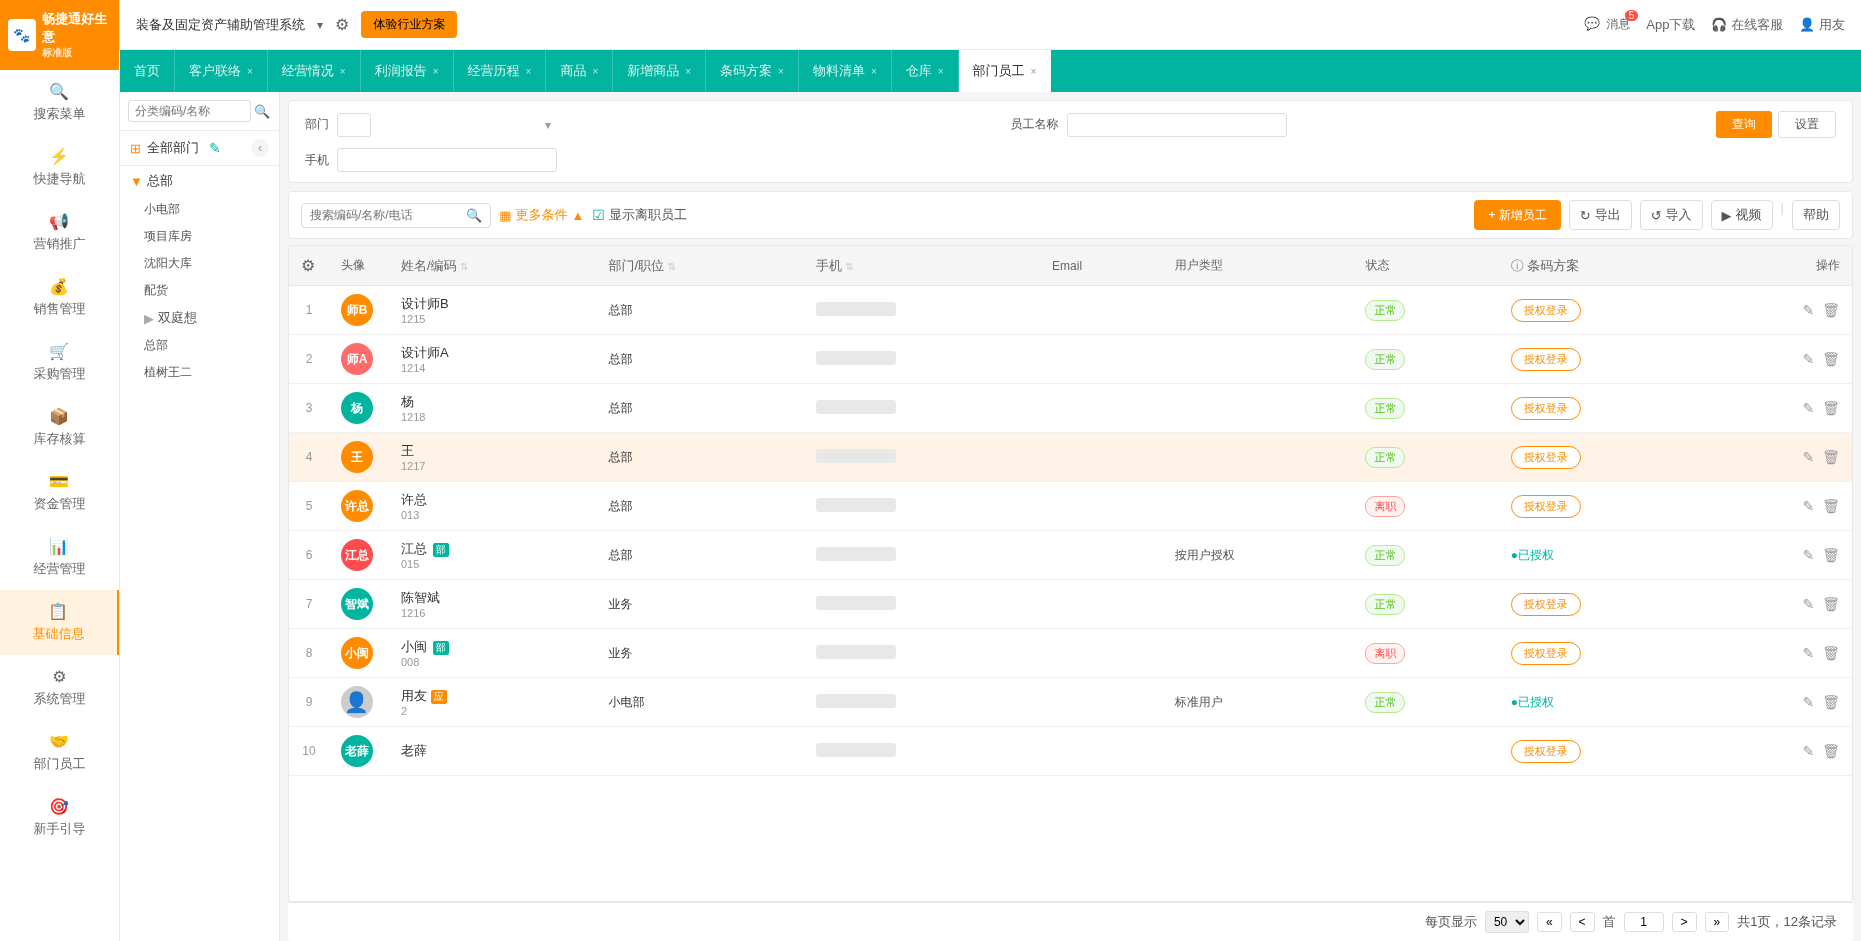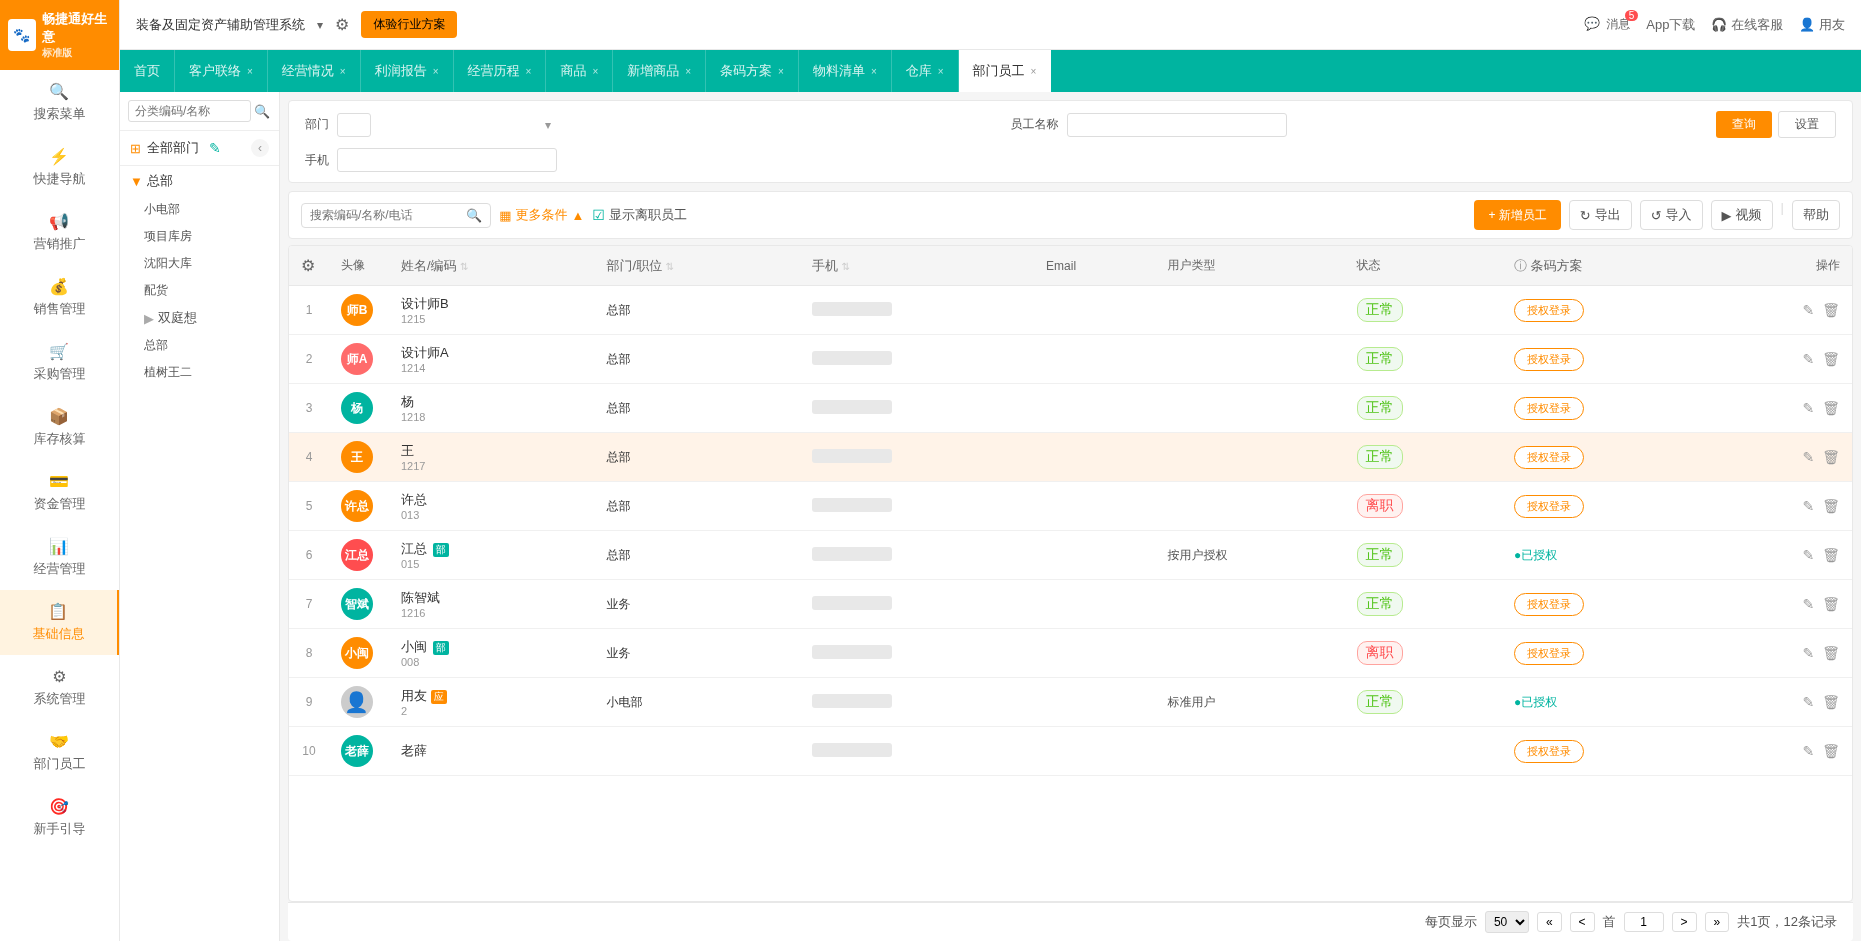--- a/index.html
+++ b/index.html
@@ -82,7 +82,7 @@
     td { padding: 8px 12px; font-size: 12px; color: #333; border-bottom: 1px solid #f0f0f0; vertical-align: middle; }
     tr.highlighted td { background: #fff3e8; }
     .avatar { width: 32px; height: 32px; border-radius: 50%; display: flex; align-items: center; justify-content: center; color: white; font-size: 12px; font-weight: bold; }
-    .status-badge { display: inline-block; padding: 2px 8px; border-radius: 10px; font-size: 14px; }
+    .status-badge { display: inline-block; padding: 2px 8px; border-radius: 10px; font-size: 11px; }
     .status-normal { background: #f0f9f0; color: #52c41a; border: 1px solid #b7eb8f; }
     .status-resigned { background: #fff2f0; color: #ff4d4f; border: 1px solid #ffa39e; }
     .btn-auth { border: 1px solid #ff8c00; color: #ff8c00; background: white; border-radius: 12px; padding: 3px 12px; cursor: pointer; font-size: 11px; white-space: nowrap; }

